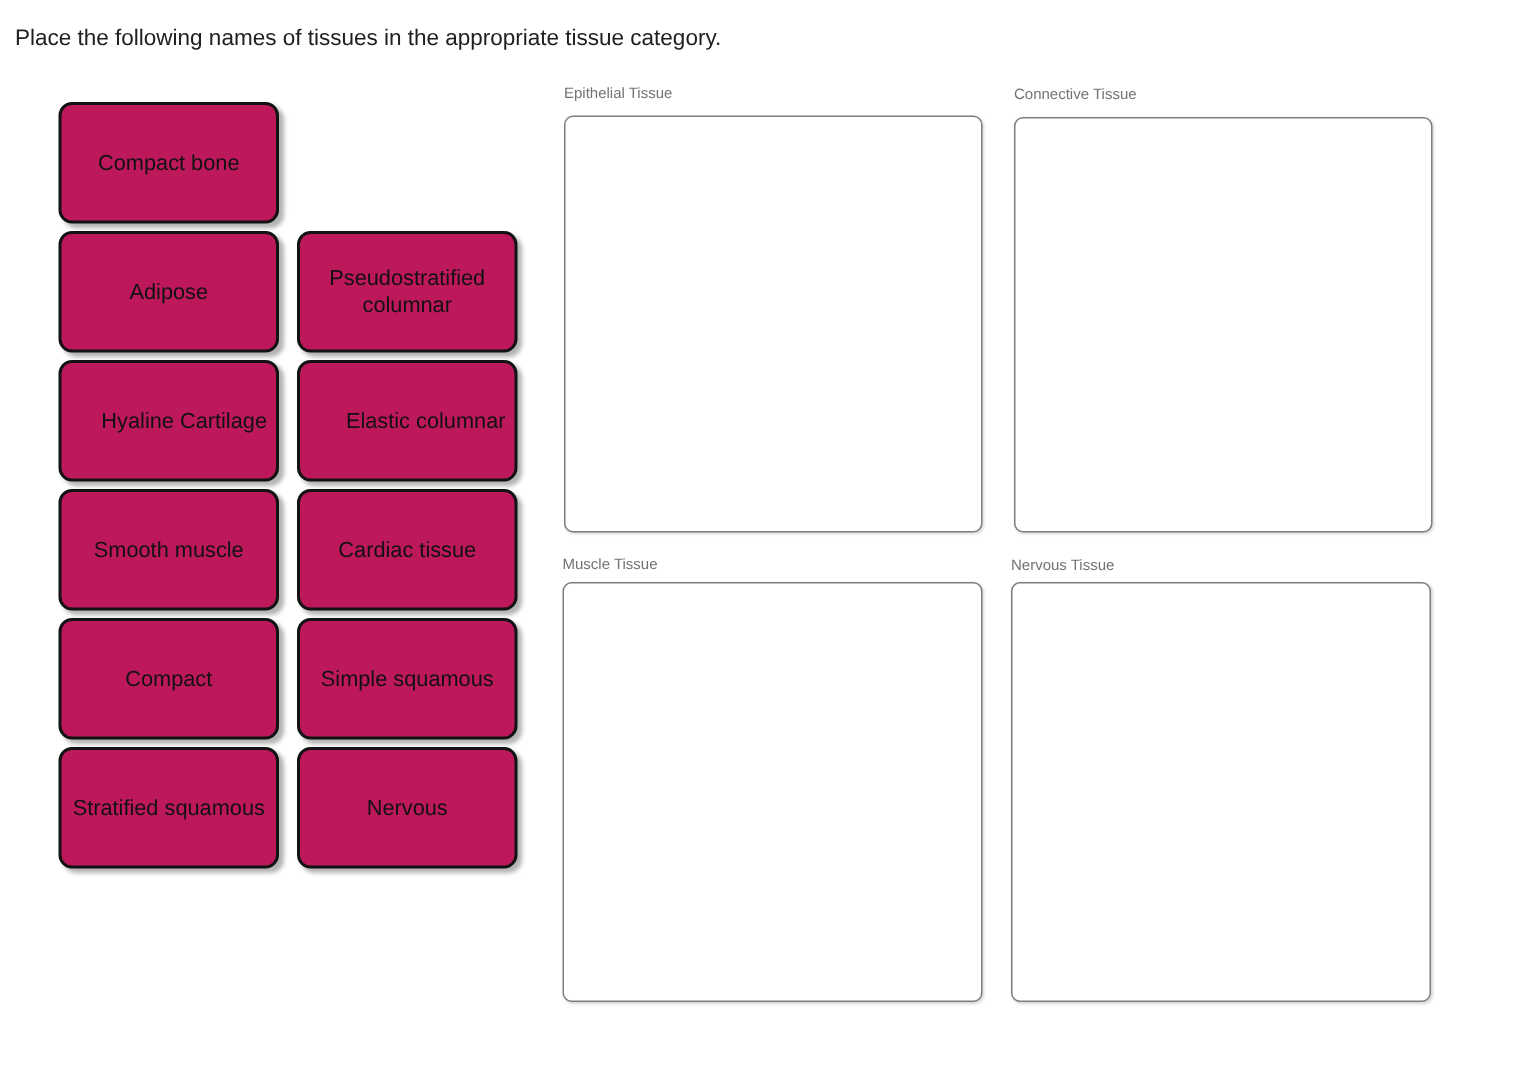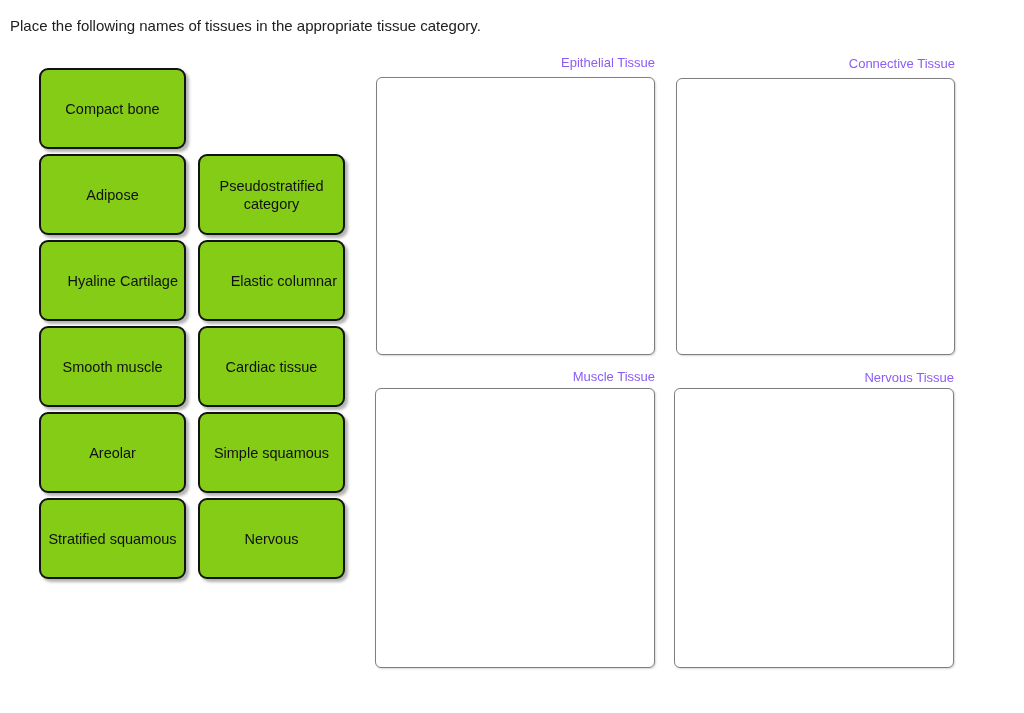--- a/index.html
+++ b/index.html
@@ -75,10 +75,10 @@
     left: 0;
     top: 0;
     width: 100%;
-    text-align: right;
-    font-size: 13px;
+    text-align: left;
+    font-size: 10px;
     line-height: 19px;
-    color: #8b5cf6;
+    color: #737373;
     white-space: nowrap;
   }
   .dropzone {

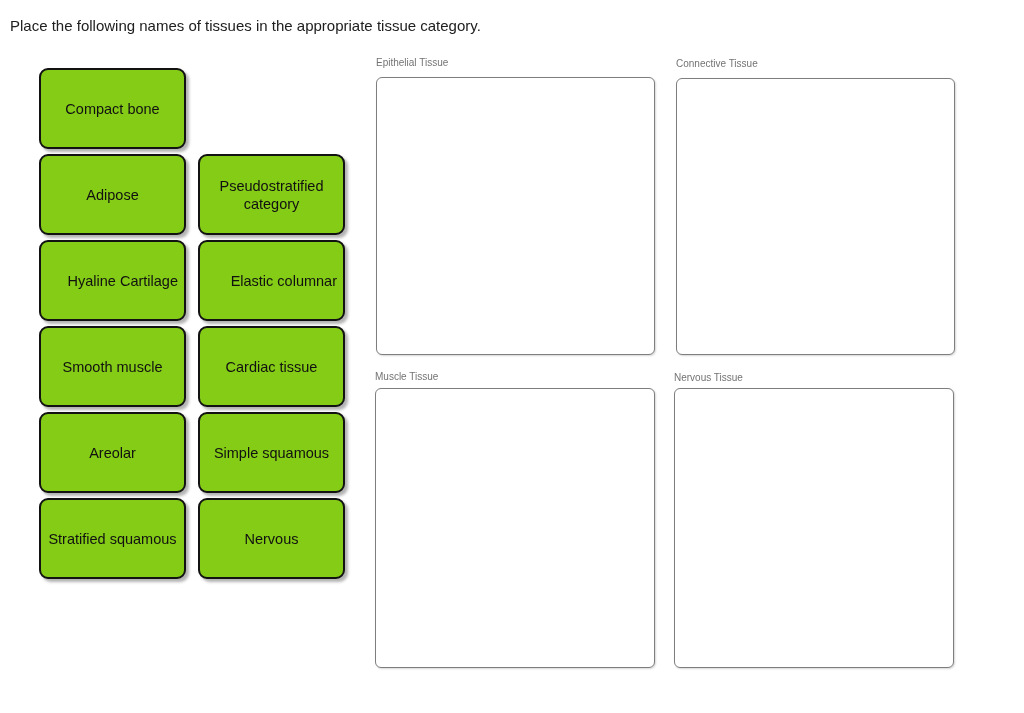--- a/index.html
+++ b/index.html
@@ -40,7 +40,7 @@
   .tile {
     position: absolute;
     box-sizing: border-box;
-    background: #84cc16;
+    background: #be185d;
     border: 2px solid #121212;
     border-radius: 9px;
     box-shadow: 3px 3px 3px rgba(0,0,0,0.30);

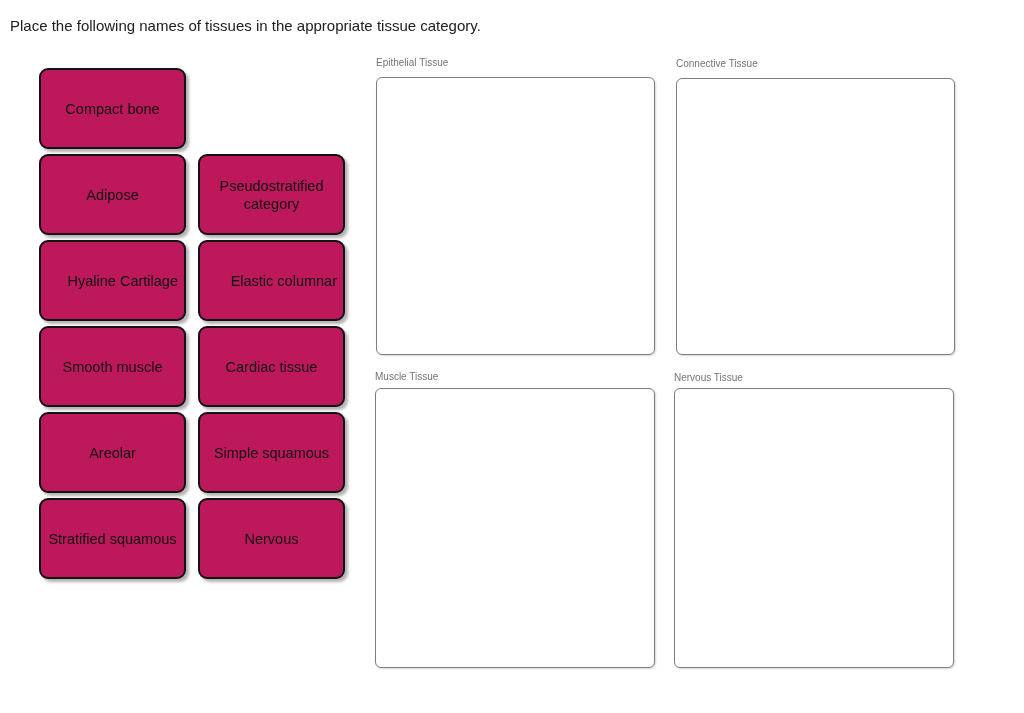--- a/index.html
+++ b/index.html
@@ -129,7 +129,7 @@
   </div>
 
   <div class="tile col2 row2">
-    <span class="tile-label">Pseudostratified category</span>
+    <span class="tile-label">Pseudostratified columnar</span>
   </div>
   <div class="tile col2 row3">
     <span class="tile-label">Elastic columnar</span>

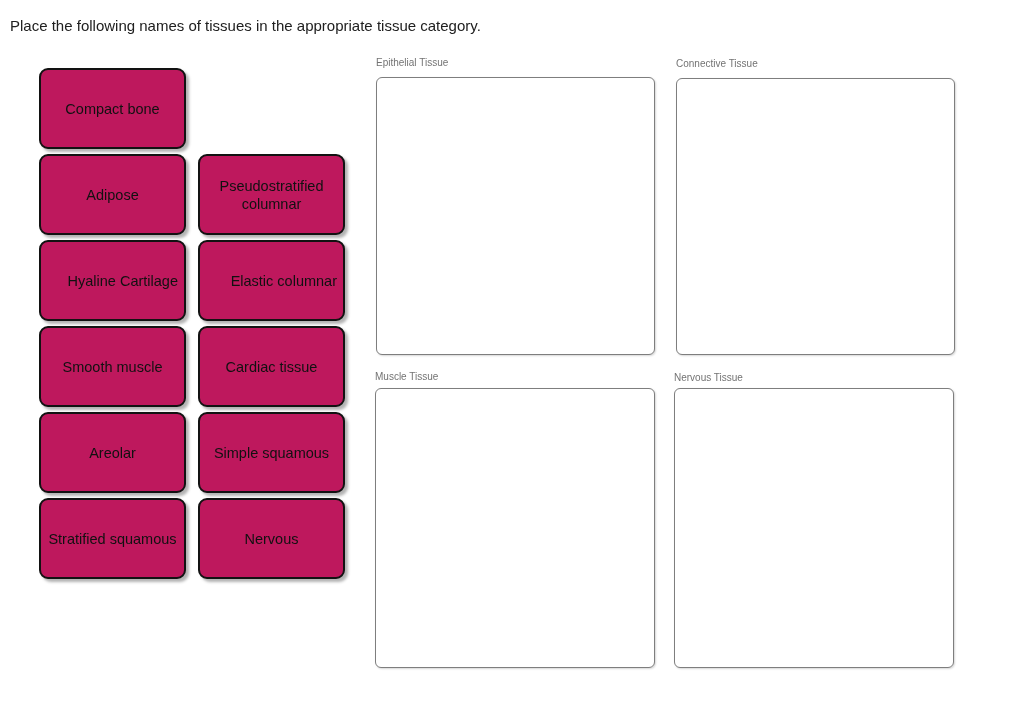--- a/index.html
+++ b/index.html
@@ -122,7 +122,7 @@
     <span class="tile-label">Smooth muscle</span>
   </div>
   <div class="tile col1 row5">
-    <span class="tile-label">Areolar</span>
+    <span class="tile-label">Compact</span>
   </div>
   <div class="tile col1 row6">
     <span class="tile-label">Stratified squamous</span>

